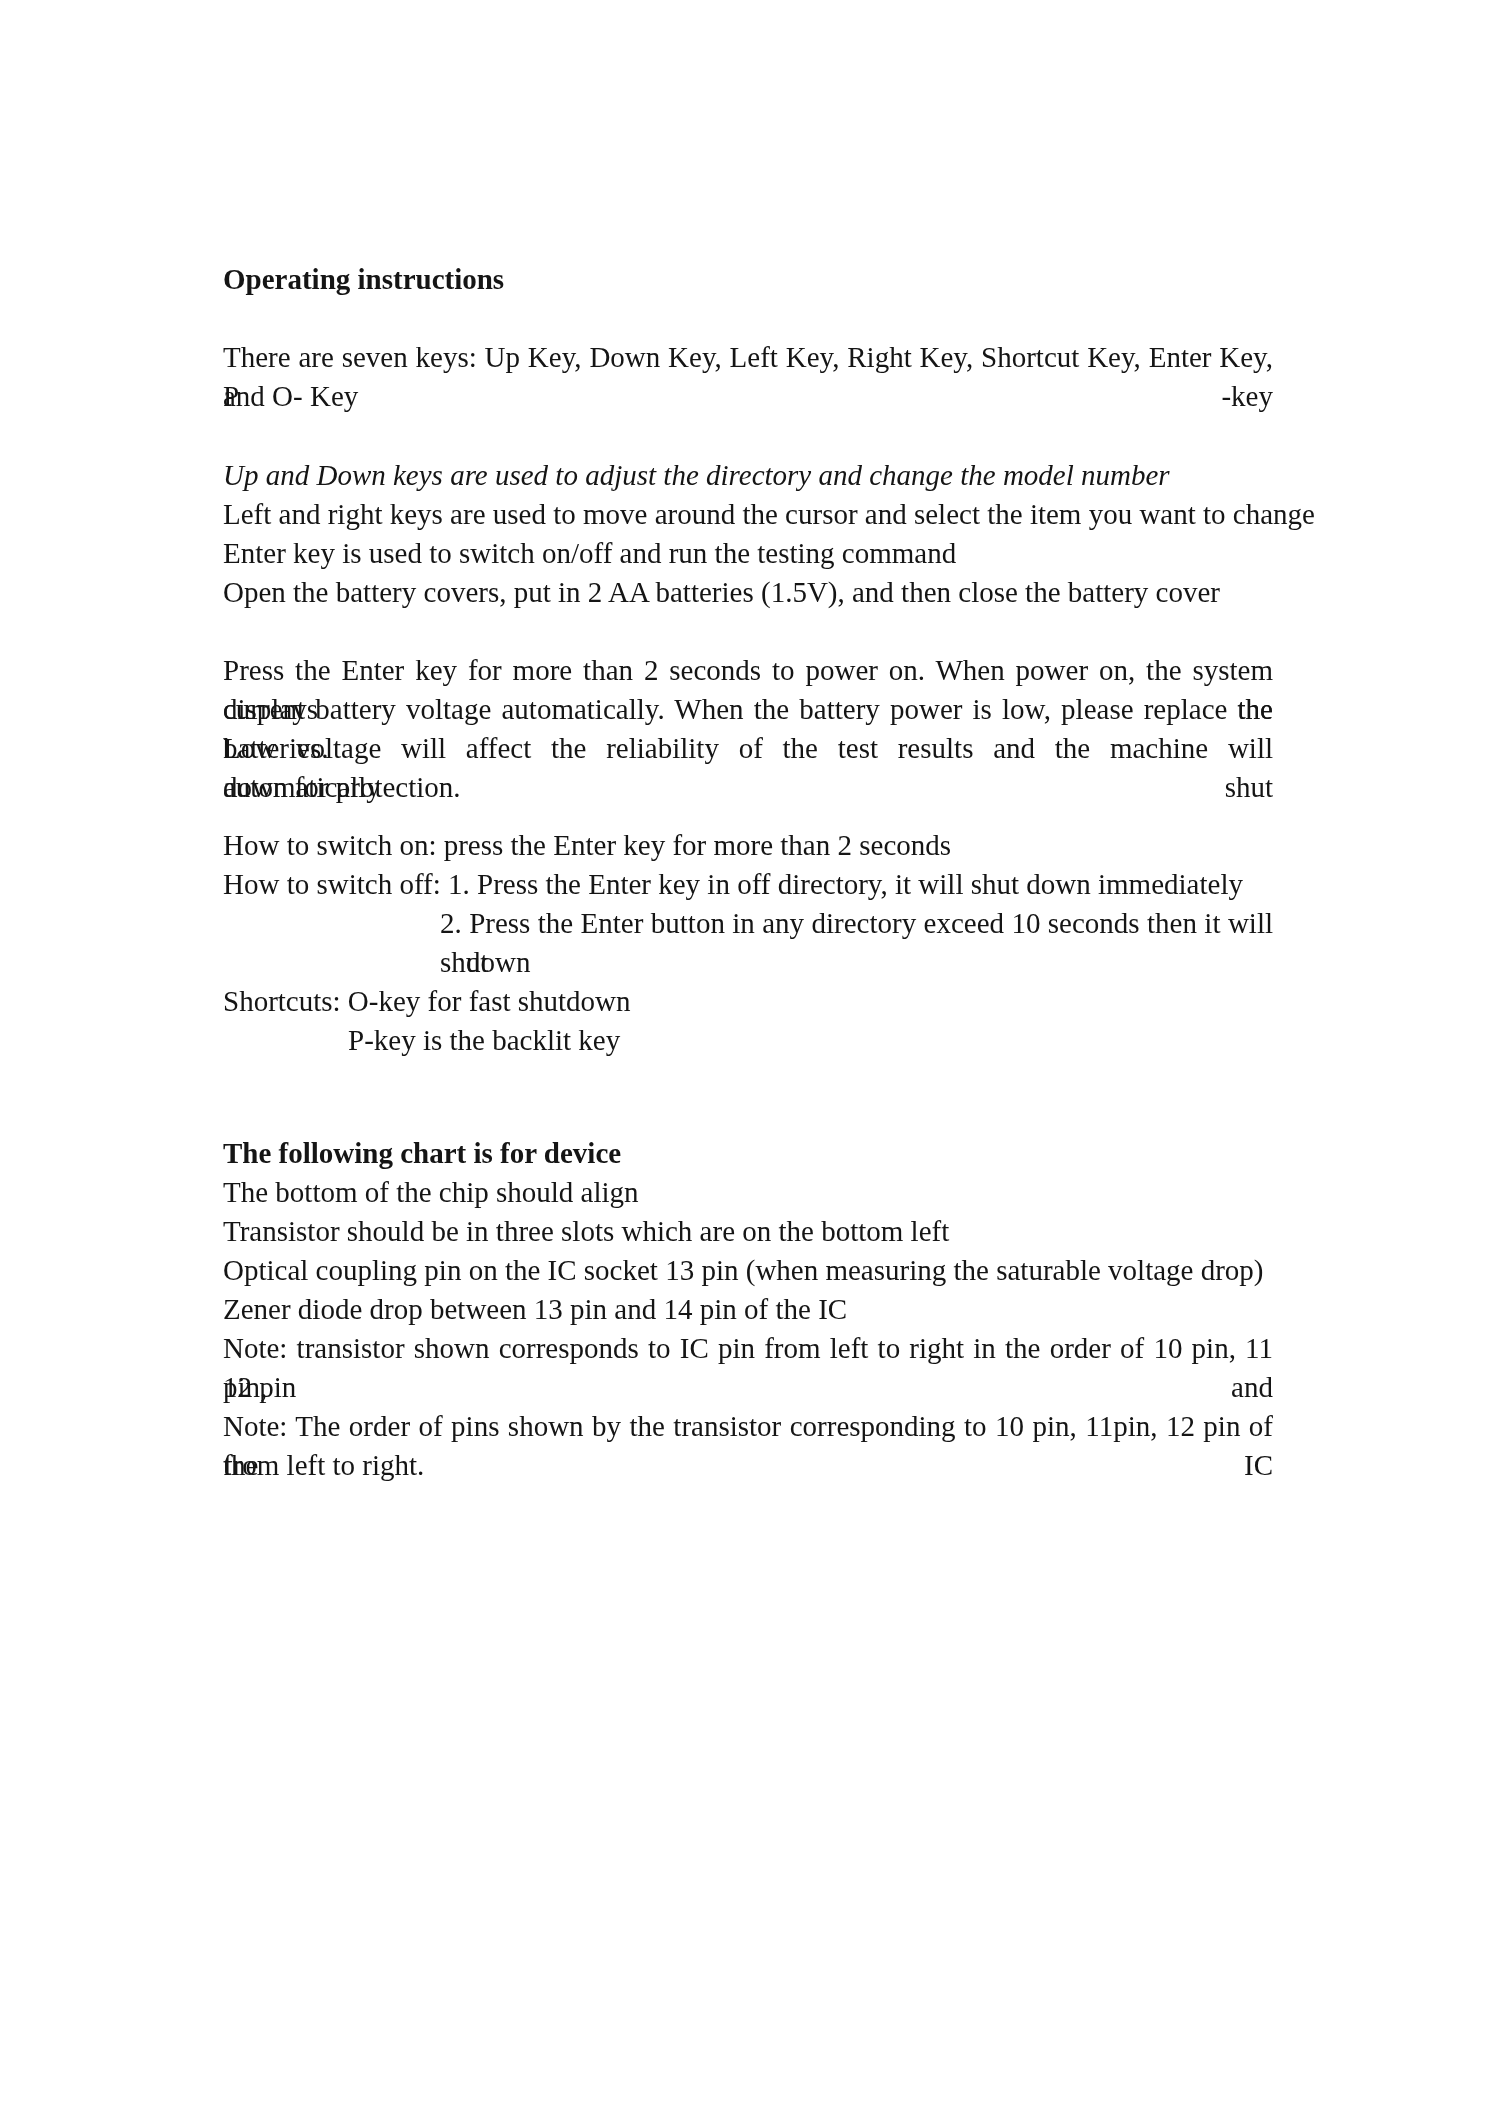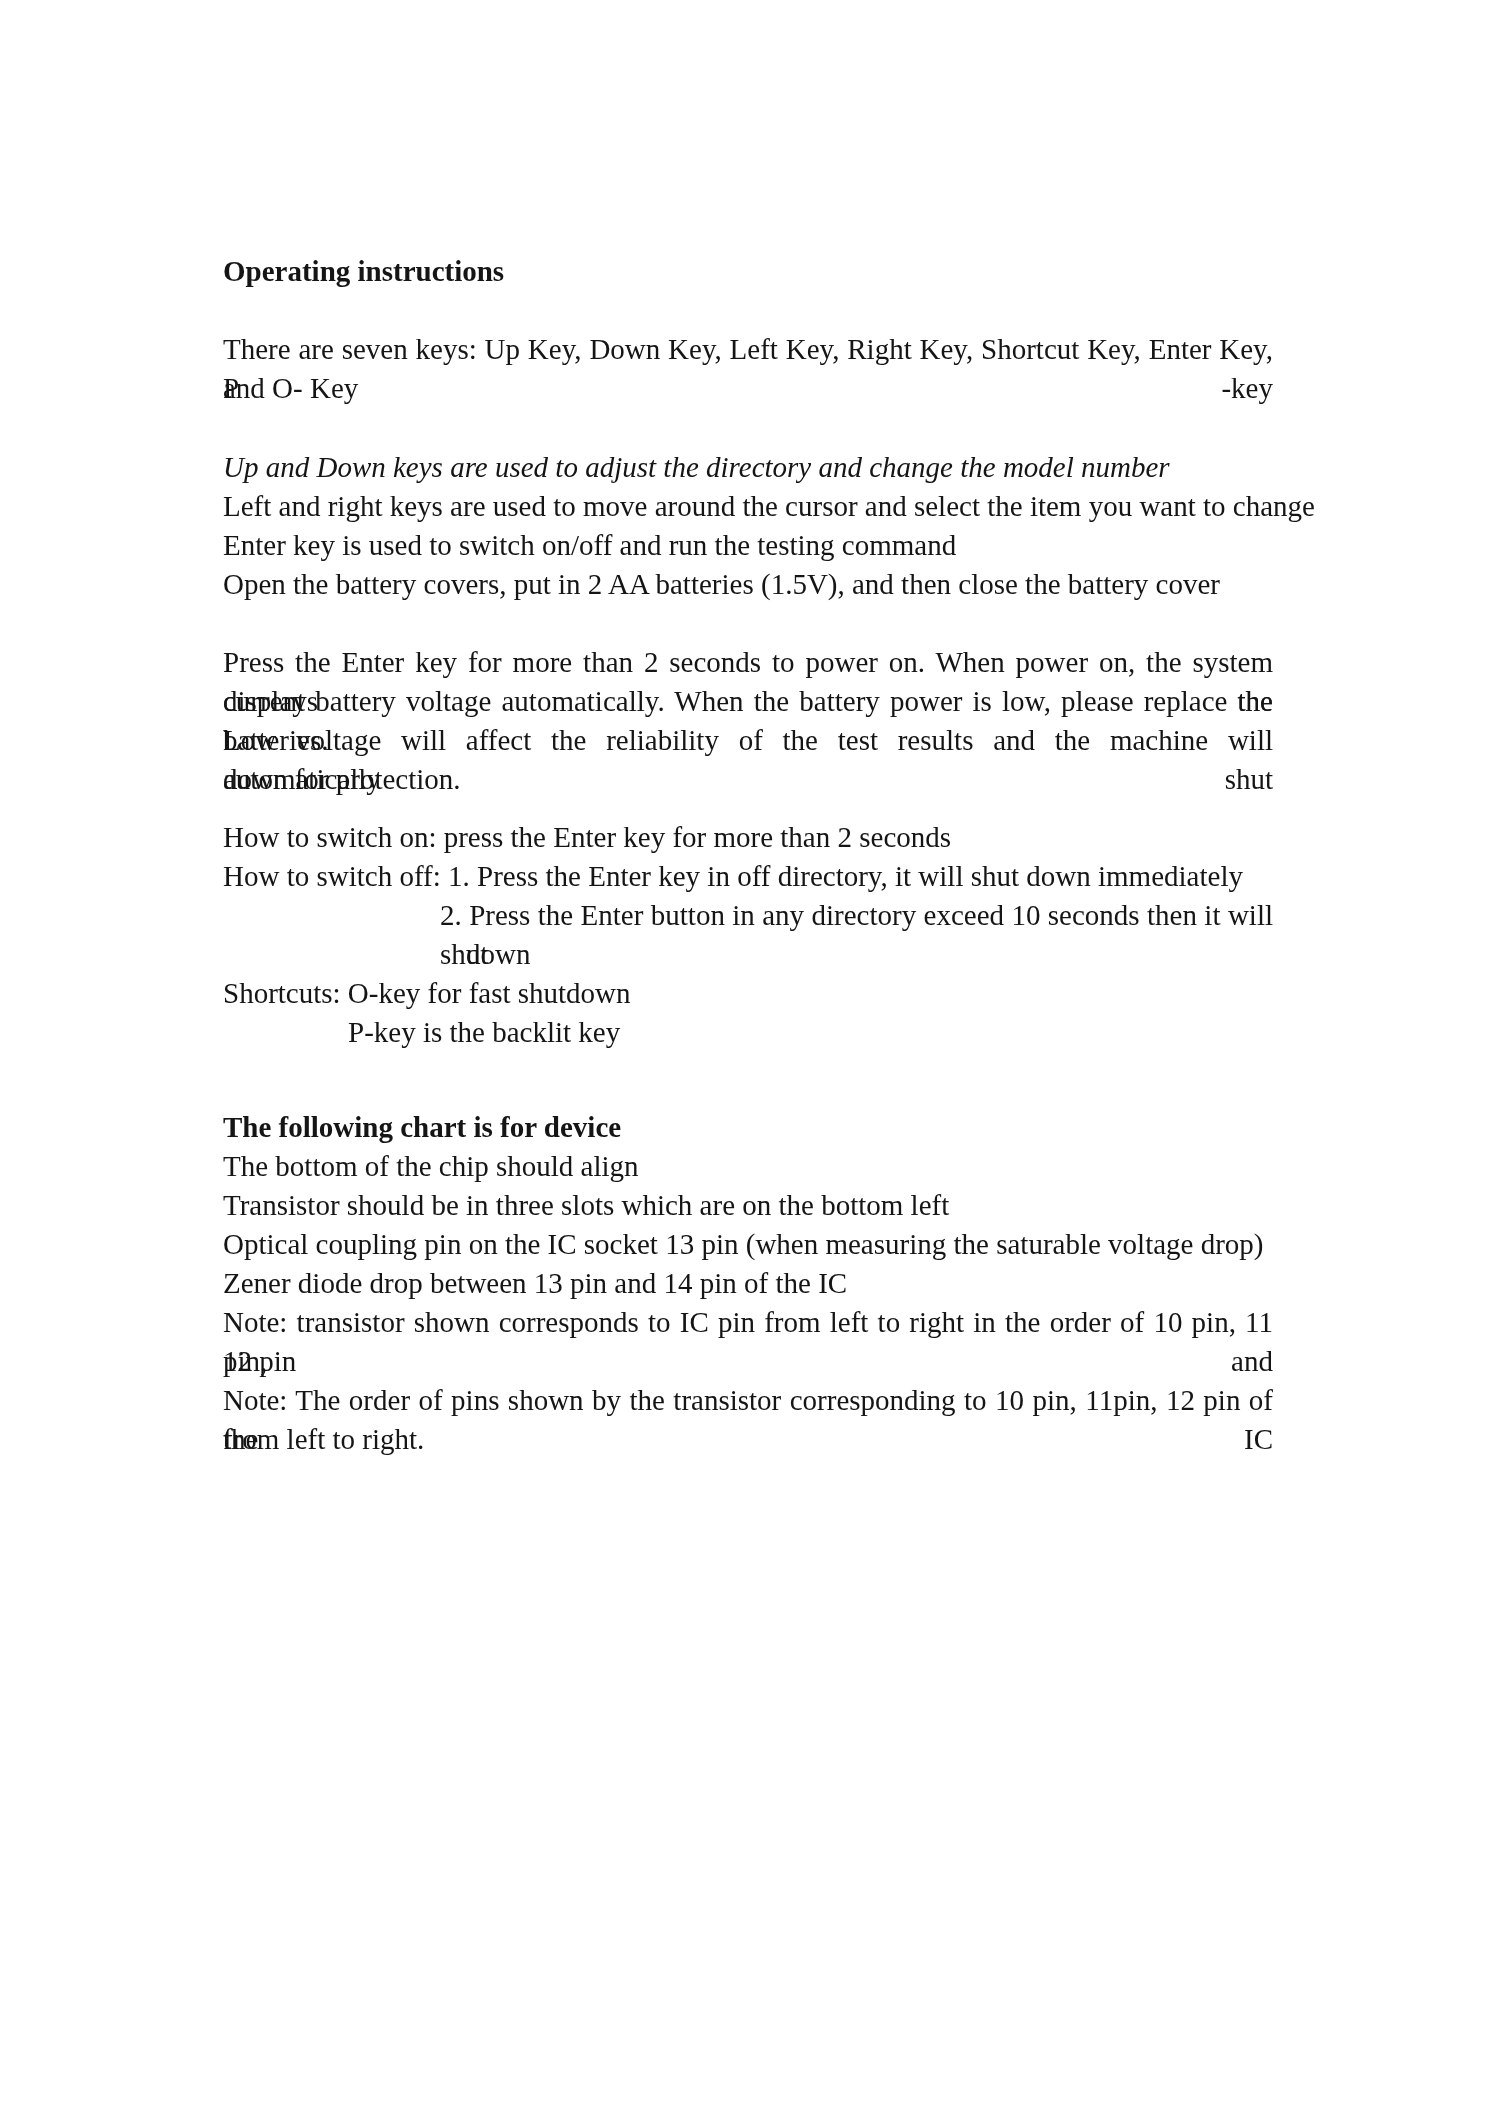--- a/index.html
+++ b/index.html
@@ -14,7 +14,7 @@
   .content {
     position: absolute;
     left: 223px;
-    top: 252px;
+    top: 260px;
     width: 1050px;
     font-family: "Liberation Serif", "DejaVu Serif", serif;
     font-size: 29px;

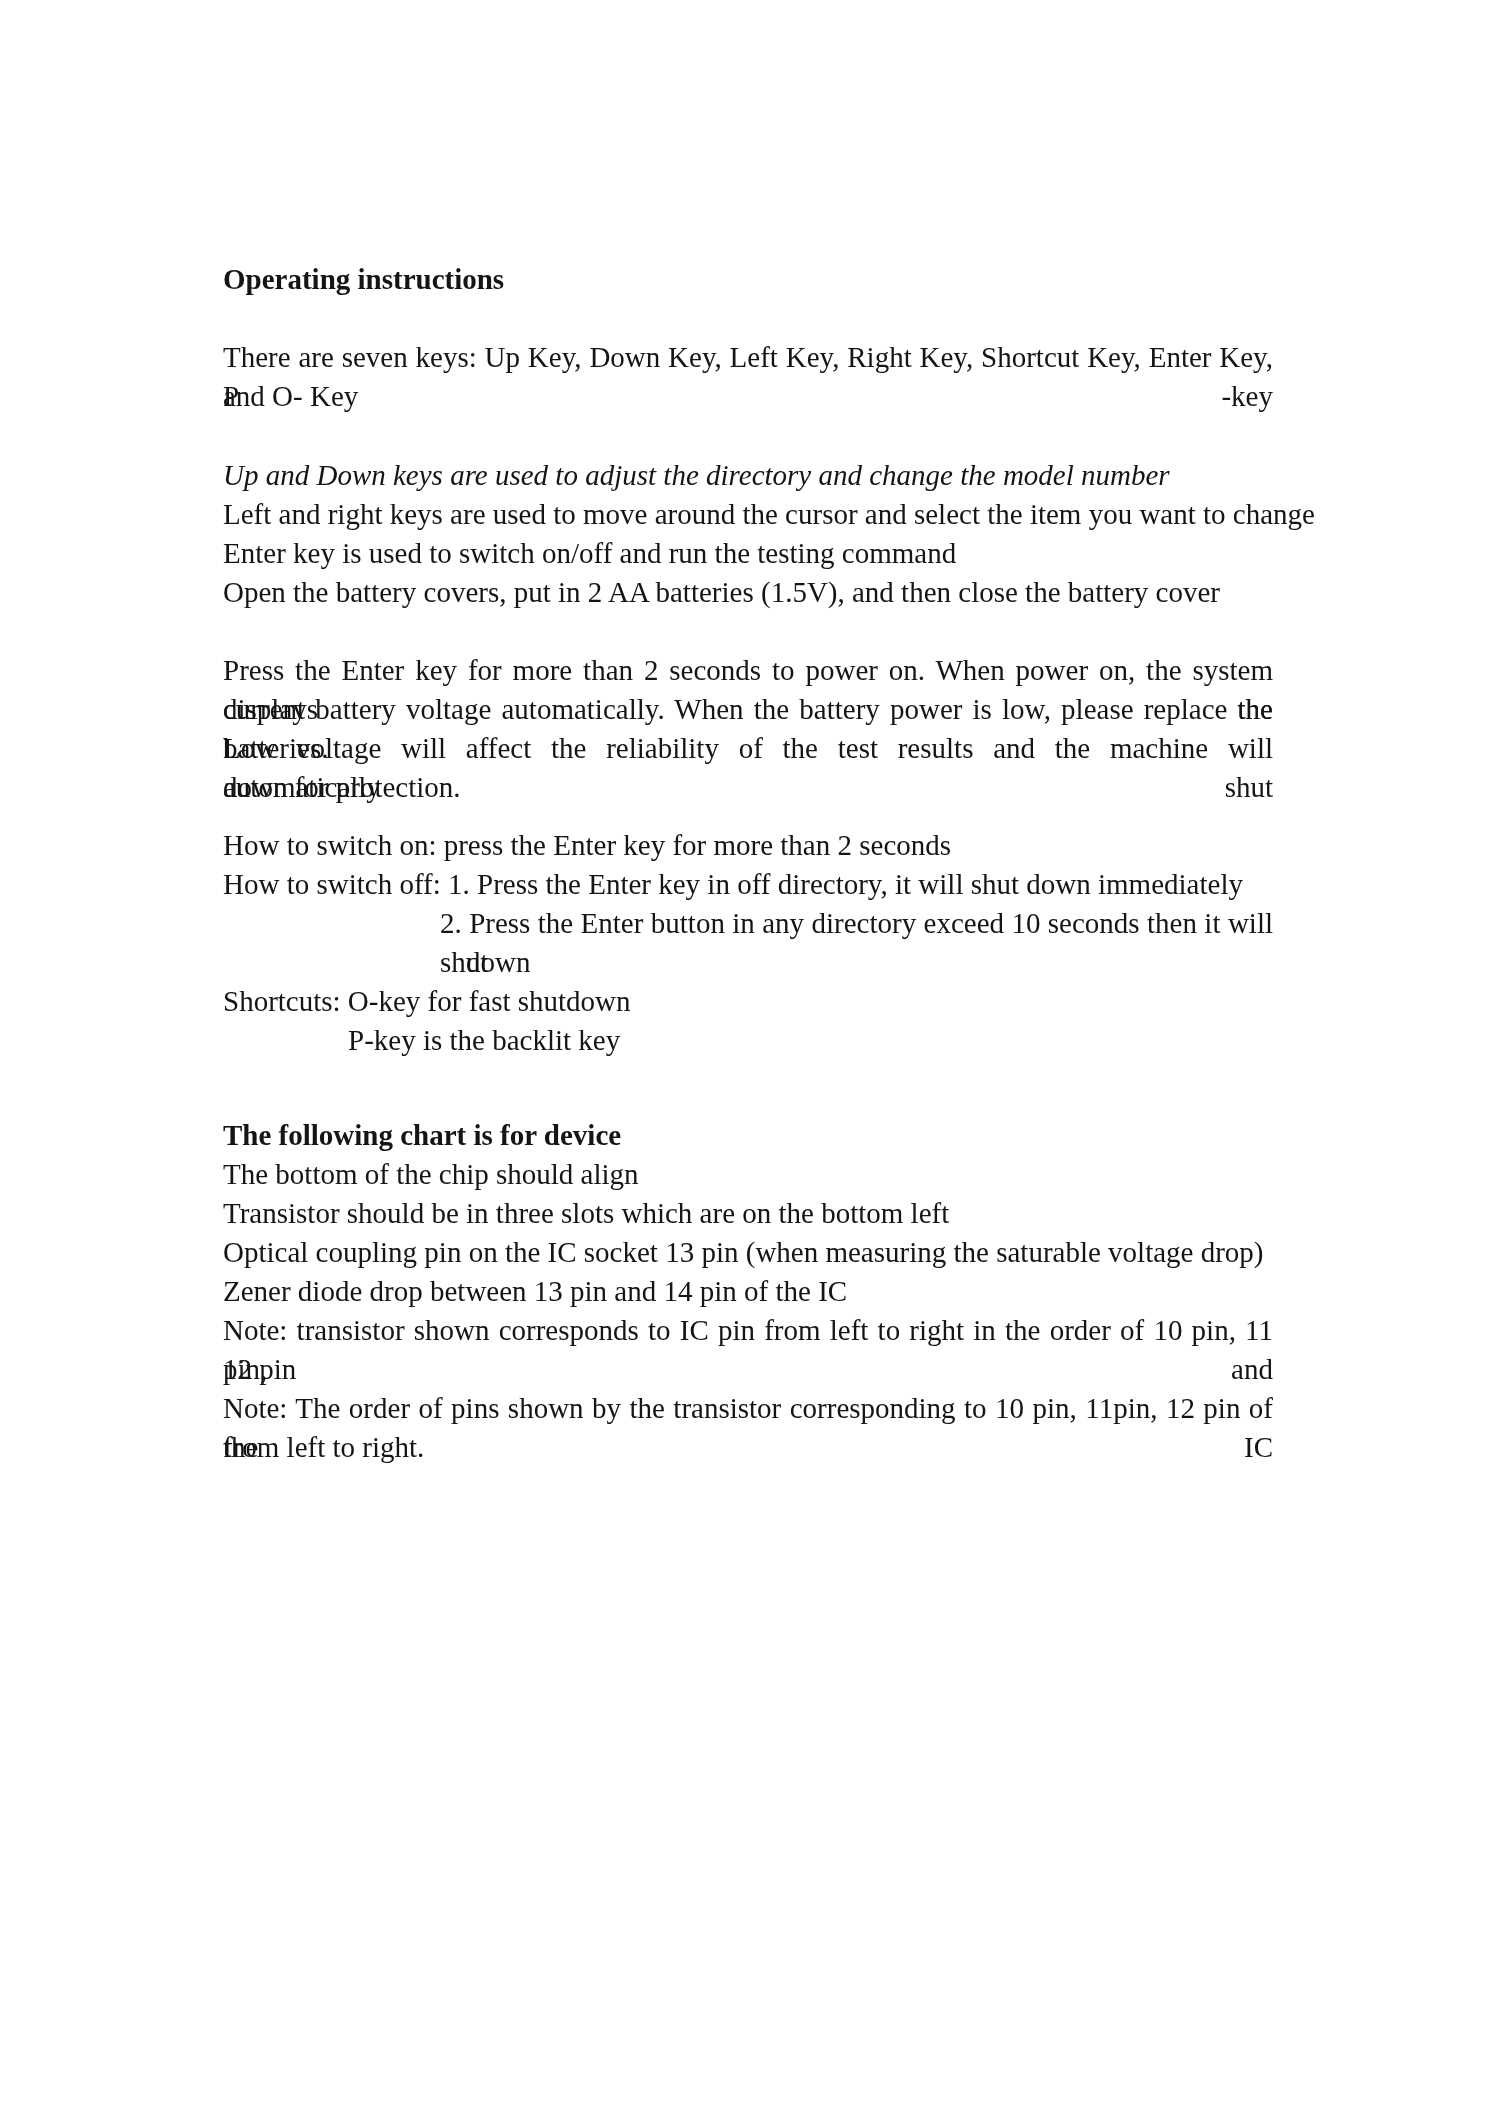--- a/index.html
+++ b/index.html
@@ -27,7 +27,7 @@
   .gap-39 { margin-top: 39px; font-family: Liberation Serif, serif; }
   .gap-41 { margin-top: 19px; }
   .gap-42 { margin-top: 40px; font-style: italic; }
-  .gap-81 { margin-top: 56px; }
+  .gap-81 { margin-top: 74px; }
   .ind-125 { margin-left: 125px; }
   .ind-217 { margin-left: 217px; }
   .ind-243 { margin-left: 243px; }

